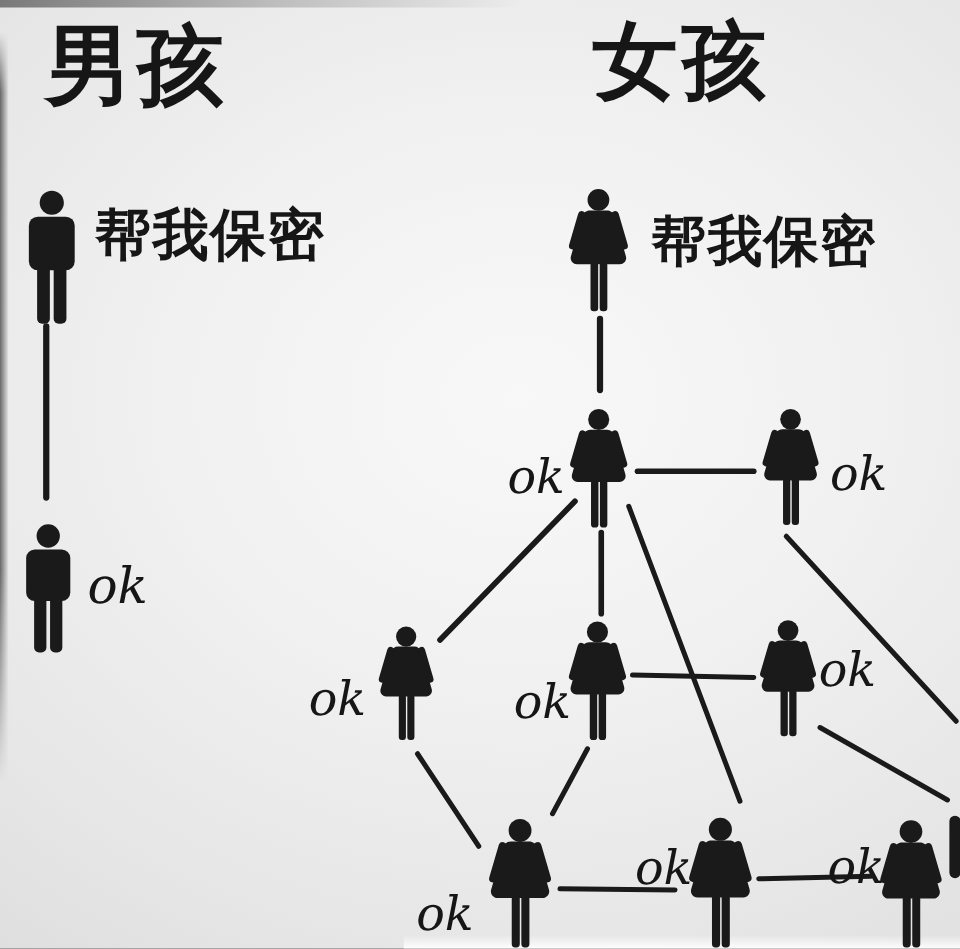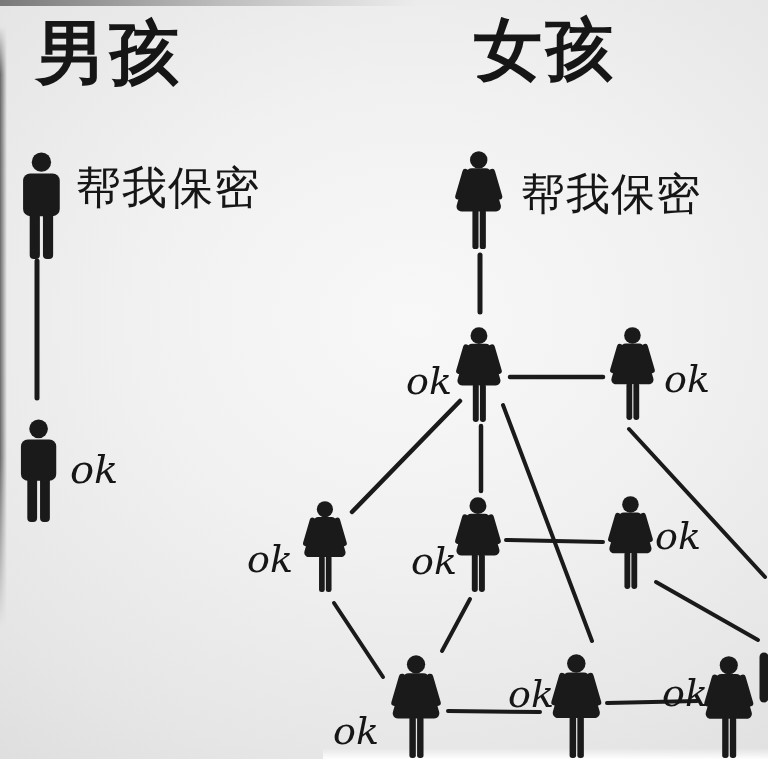--- a/index.html
+++ b/index.html
@@ -32,7 +32,7 @@
   .labels-layer{position:absolute;top:0;left:0;width:100%;height:100%;}
   .lbl{position:absolute;line-height:1;color:#161616;white-space:nowrap;}
   .lbl.title{font-weight:700;letter-spacing:3px;}
-  .lbl.speech{font-weight:400;letter-spacing:1px;}
+  .lbl.speech{font-weight:700;letter-spacing:1px;}
   .lbl.ok{font-family:"DejaVu Serif","Liberation Serif",serif;font-style:italic;font-weight:500;margin-top:20px;}
 </style>
 </head>

